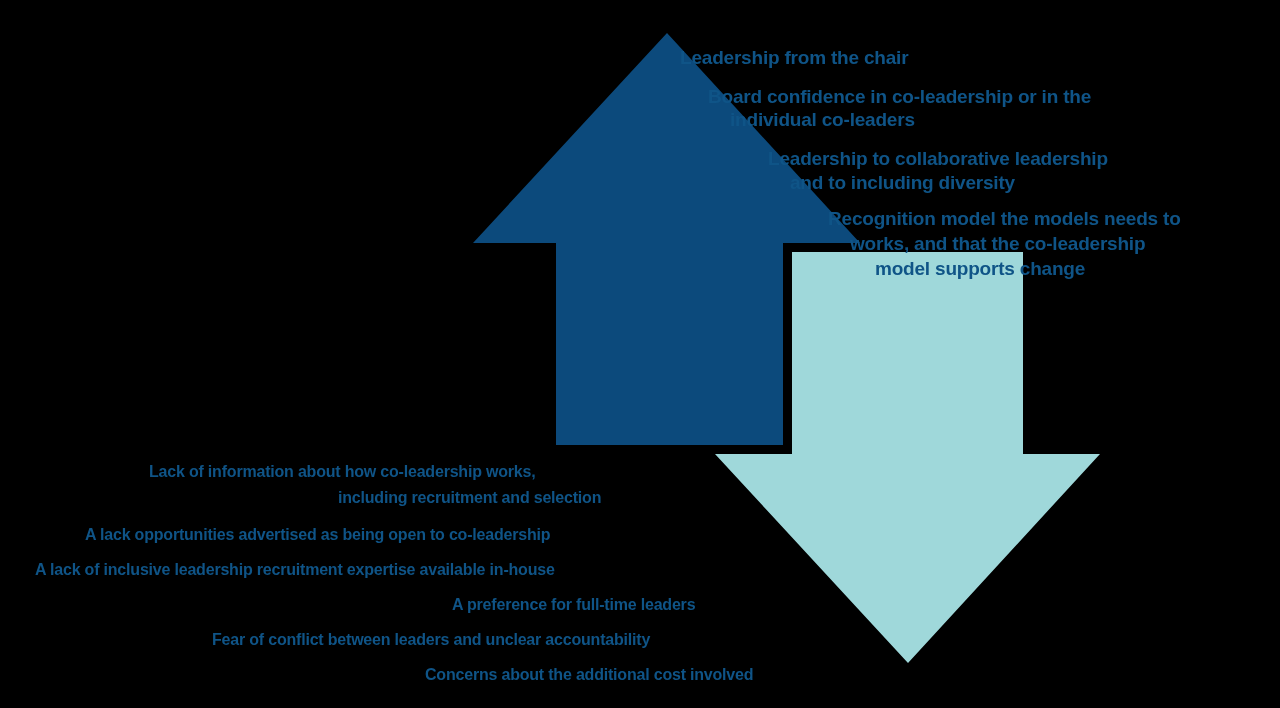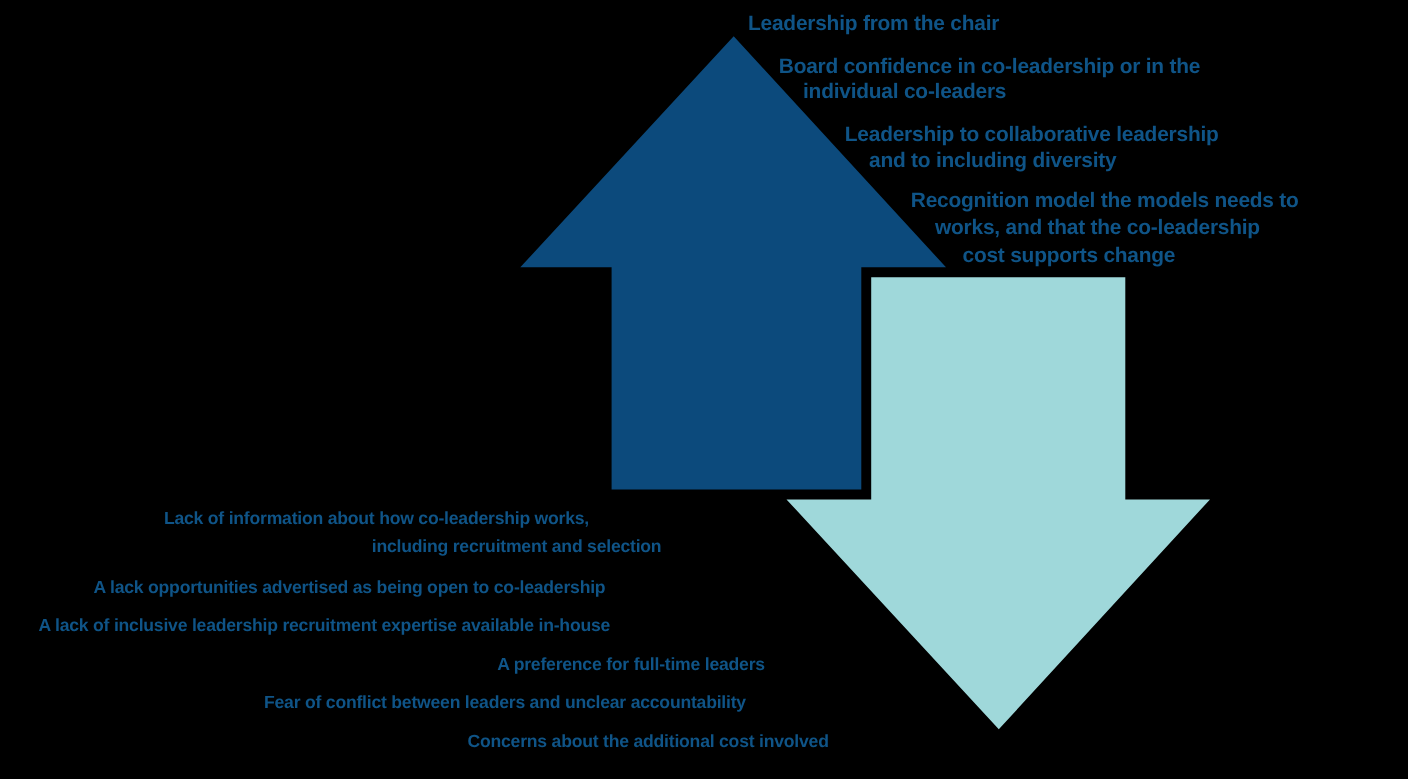--- a/index.html
+++ b/index.html
@@ -24,7 +24,7 @@
     letter-spacing:-0.2px;
     line-height:24px;
   }
-  .enabler-line{font-size:19px;line-height:23px;}
+  .enabler-line{font-size:19px;line-height:23px;margin-top:36px;}
   .barrier-line{font-size:16px;line-height:24px;}
 </style>
 </head>

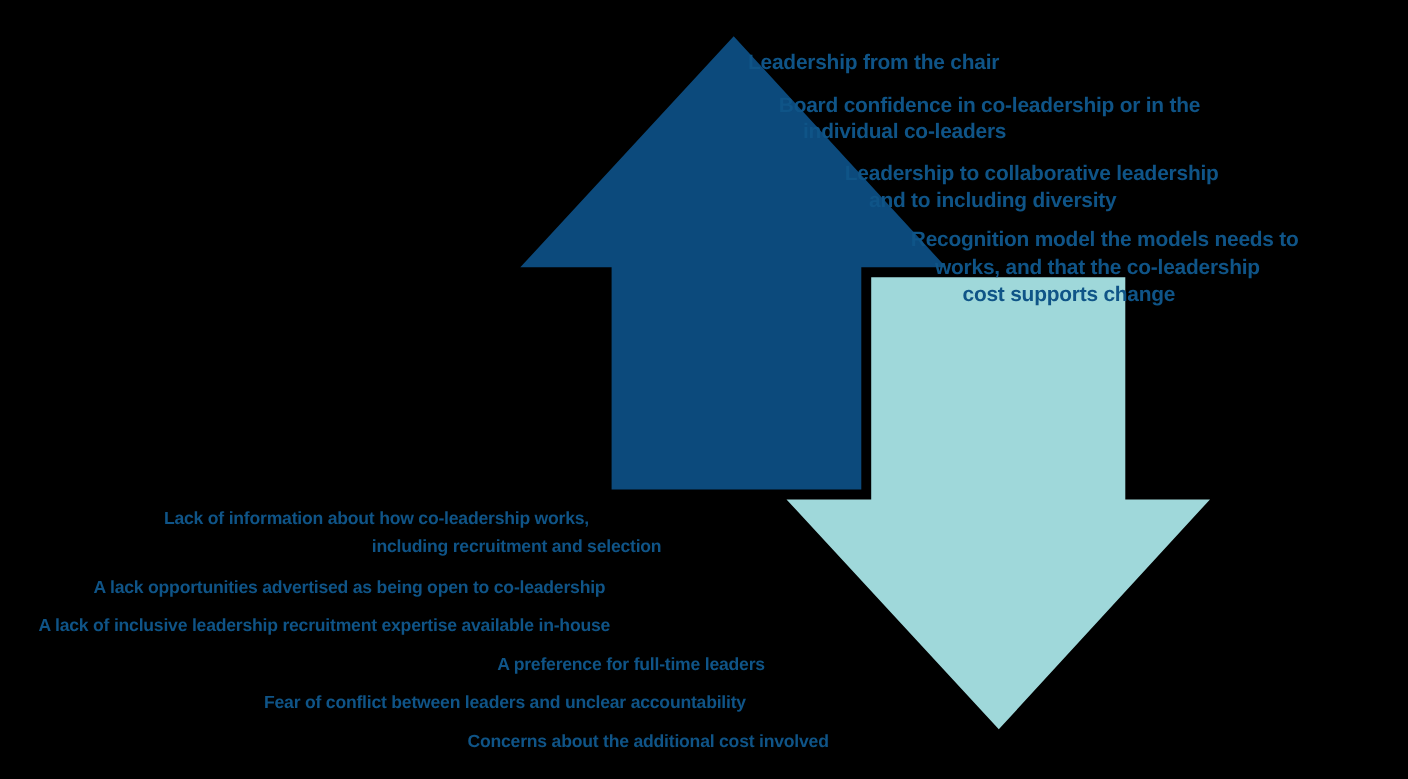--- a/index.html
+++ b/index.html
@@ -49,7 +49,7 @@
 
     <div class="tx enabler-line" style="left:828px;top:171px">Recognition model the models needs to</div>
     <div class="tx enabler-line" style="left:850px;top:196px">works, and that the co-leadership</div>
-    <div class="tx enabler-line" style="left:875px;top:221px">cost supports change</div>
+    <div class="tx enabler-line" style="left:875px;top:221px">model supports change</div>
 
     <div class="tx barrier-line" style="left:149px;top:460px">Lack of information about how co-leadership works,</div>
     <div class="tx barrier-line" style="left:338px;top:486px">including recruitment and selection</div>

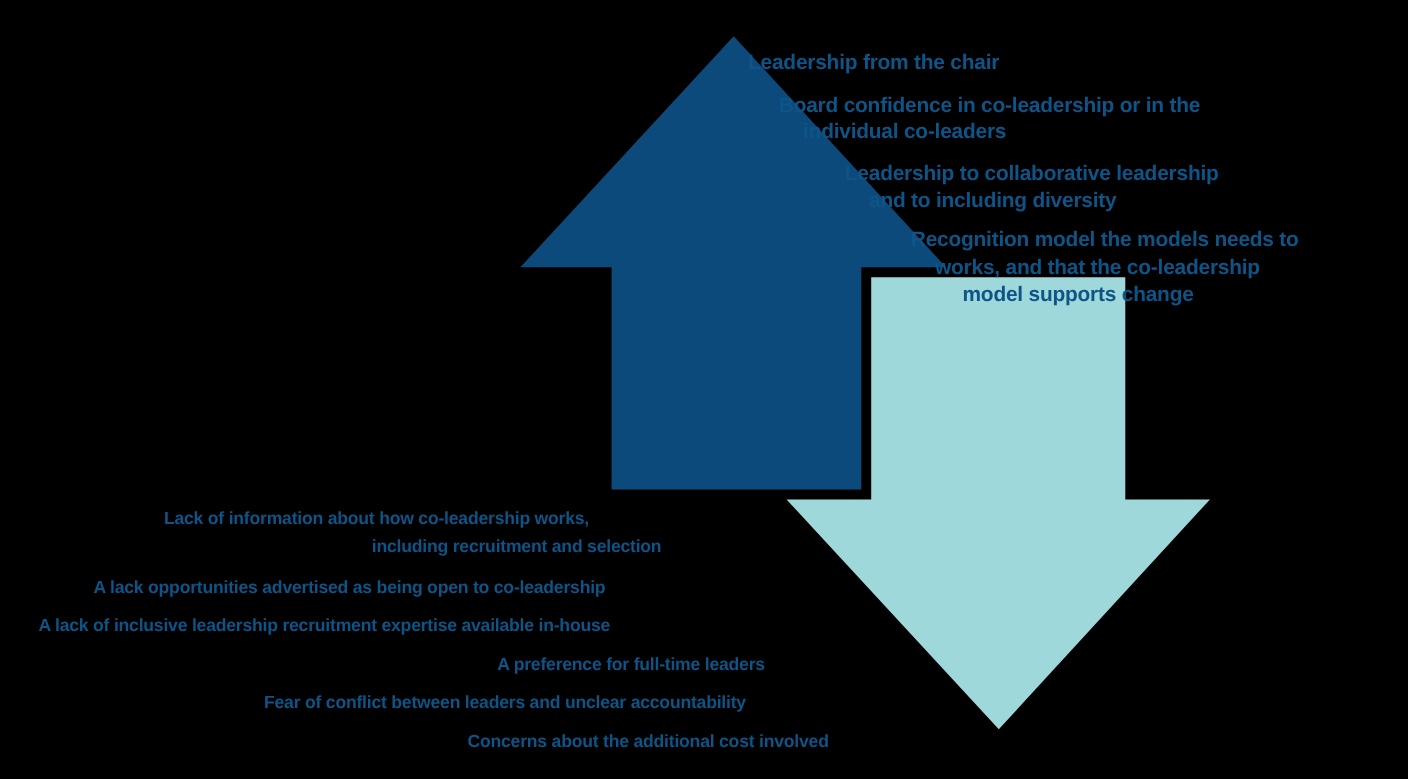--- a/index.html
+++ b/index.html
@@ -60,7 +60,7 @@
 
     <div class="tx barrier-line" style="left:452px;top:593px">A preference for full-time leaders</div>
 
-    <div class="tx barrier-line" style="left:240px;top:628px">Fear of conflict between leaders and unclear accountability</div>
+    <div class="tx barrier-line" style="left:212px;top:628px">Fear of conflict between leaders and unclear accountability</div>
 
     <div class="tx barrier-line" style="left:425px;top:663px">Concerns about the additional cost involved</div>
 

